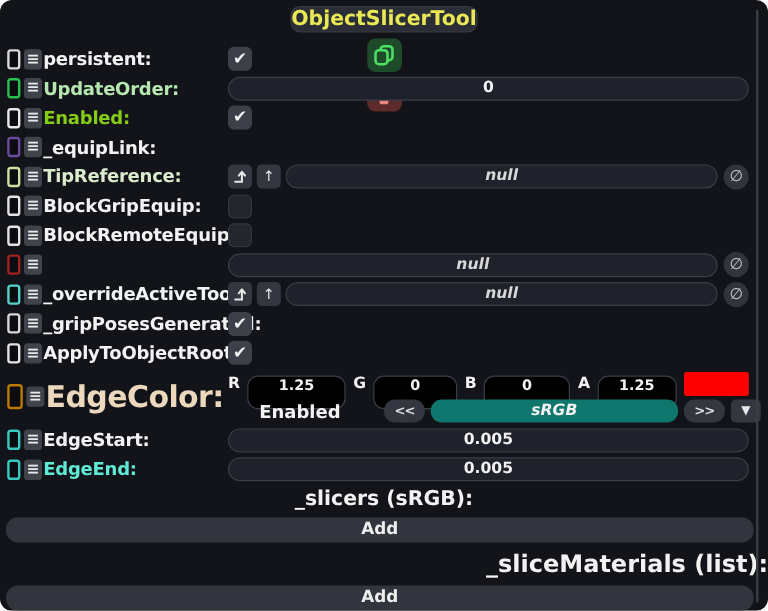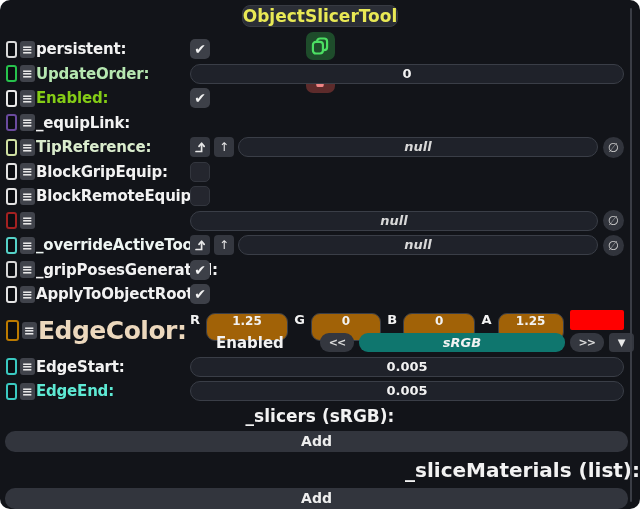--- a/index.html
+++ b/index.html
@@ -36,7 +36,7 @@
   .chline{display:flex;align-items:center;justify-content:space-between;height:22px;margin-right:10px;}
   .chgroup{display:flex;align-items:center;}
   .chlab{color:#f2f2f2;font-size:13px;margin-right:6px;}
-  .chfield{height:28px;border-radius:9px;background:#a16207;border:1px solid #3a3e47;color:#f2f2f2;font-size:12px;text-align:center;line-height:15px;margin-top:15px;}
+  .chfield{height:28px;border-radius:9px;background:#000000;border:1px solid #3a3e47;color:#f2f2f2;font-size:12px;text-align:center;line-height:15px;margin-top:15px;}
   .w-r{width:82px;} .w-g{width:70px;} .w-b{width:72px;} .w-a{width:66px;}
   .swatch{width:54px;height:20px;border-radius:2px;flex:none;cursor:pointer;}
   .profline{display:flex;align-items:center;height:20px;margin:2px 0 0 0;}

